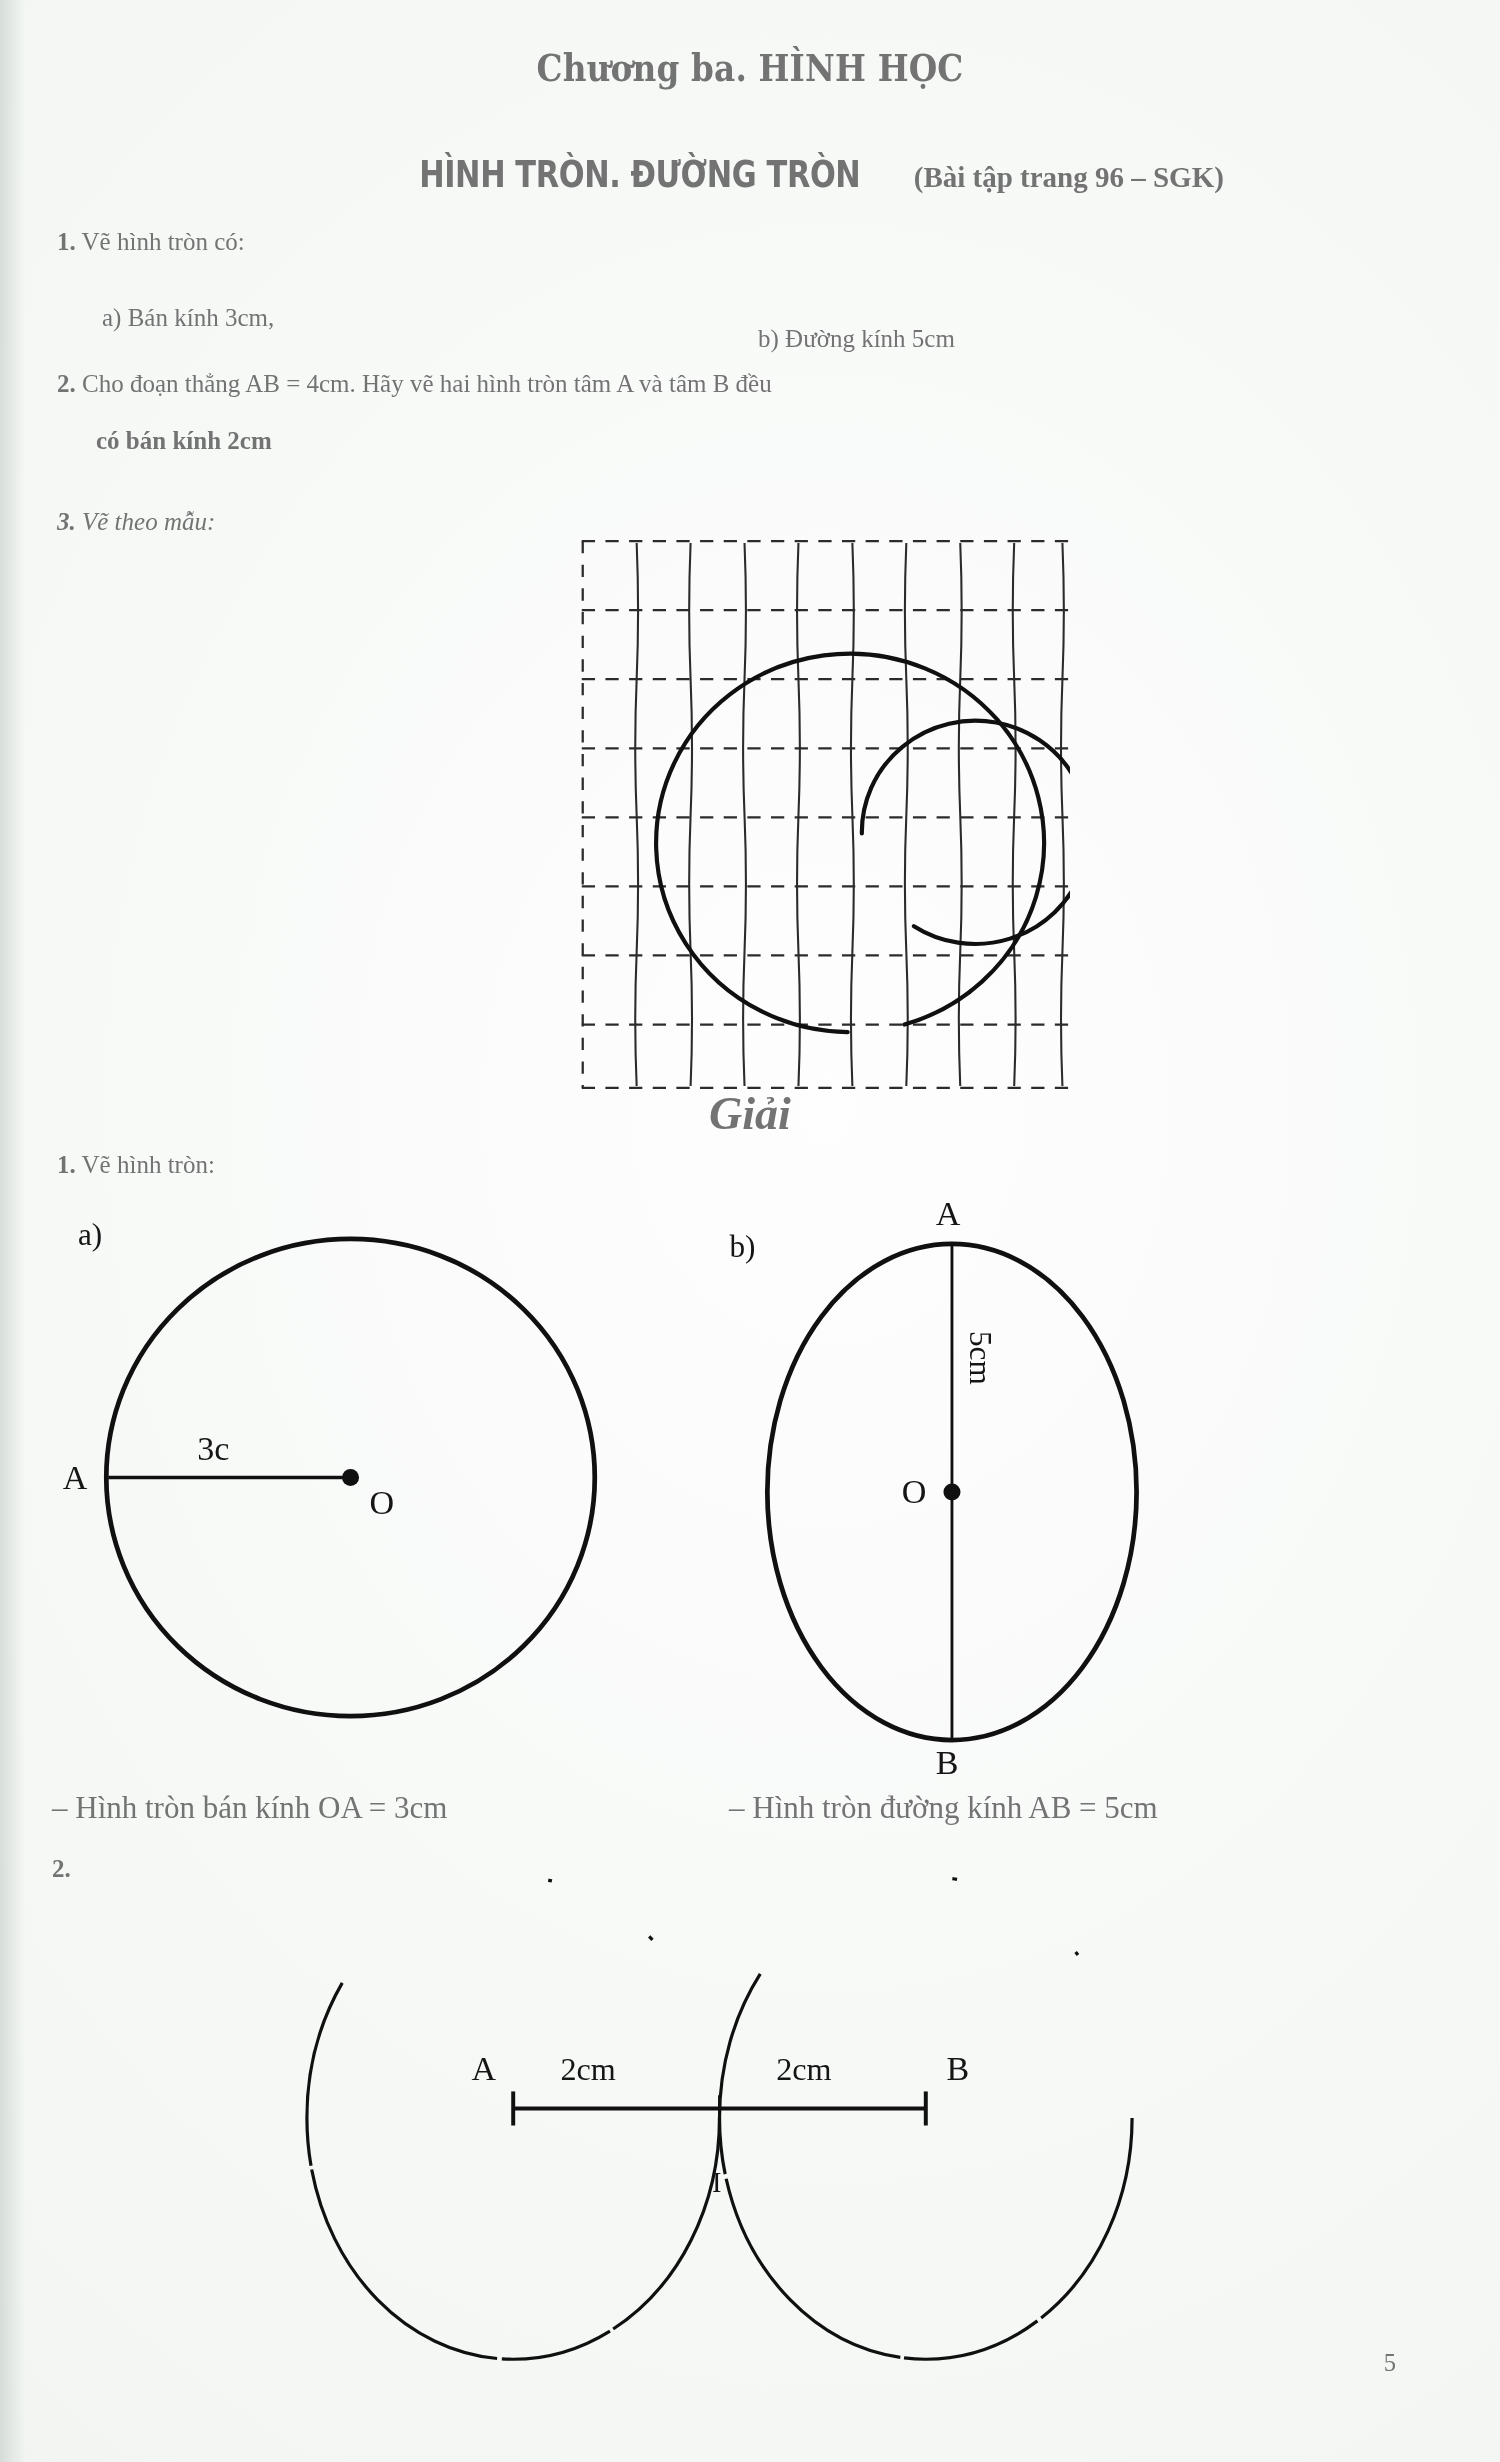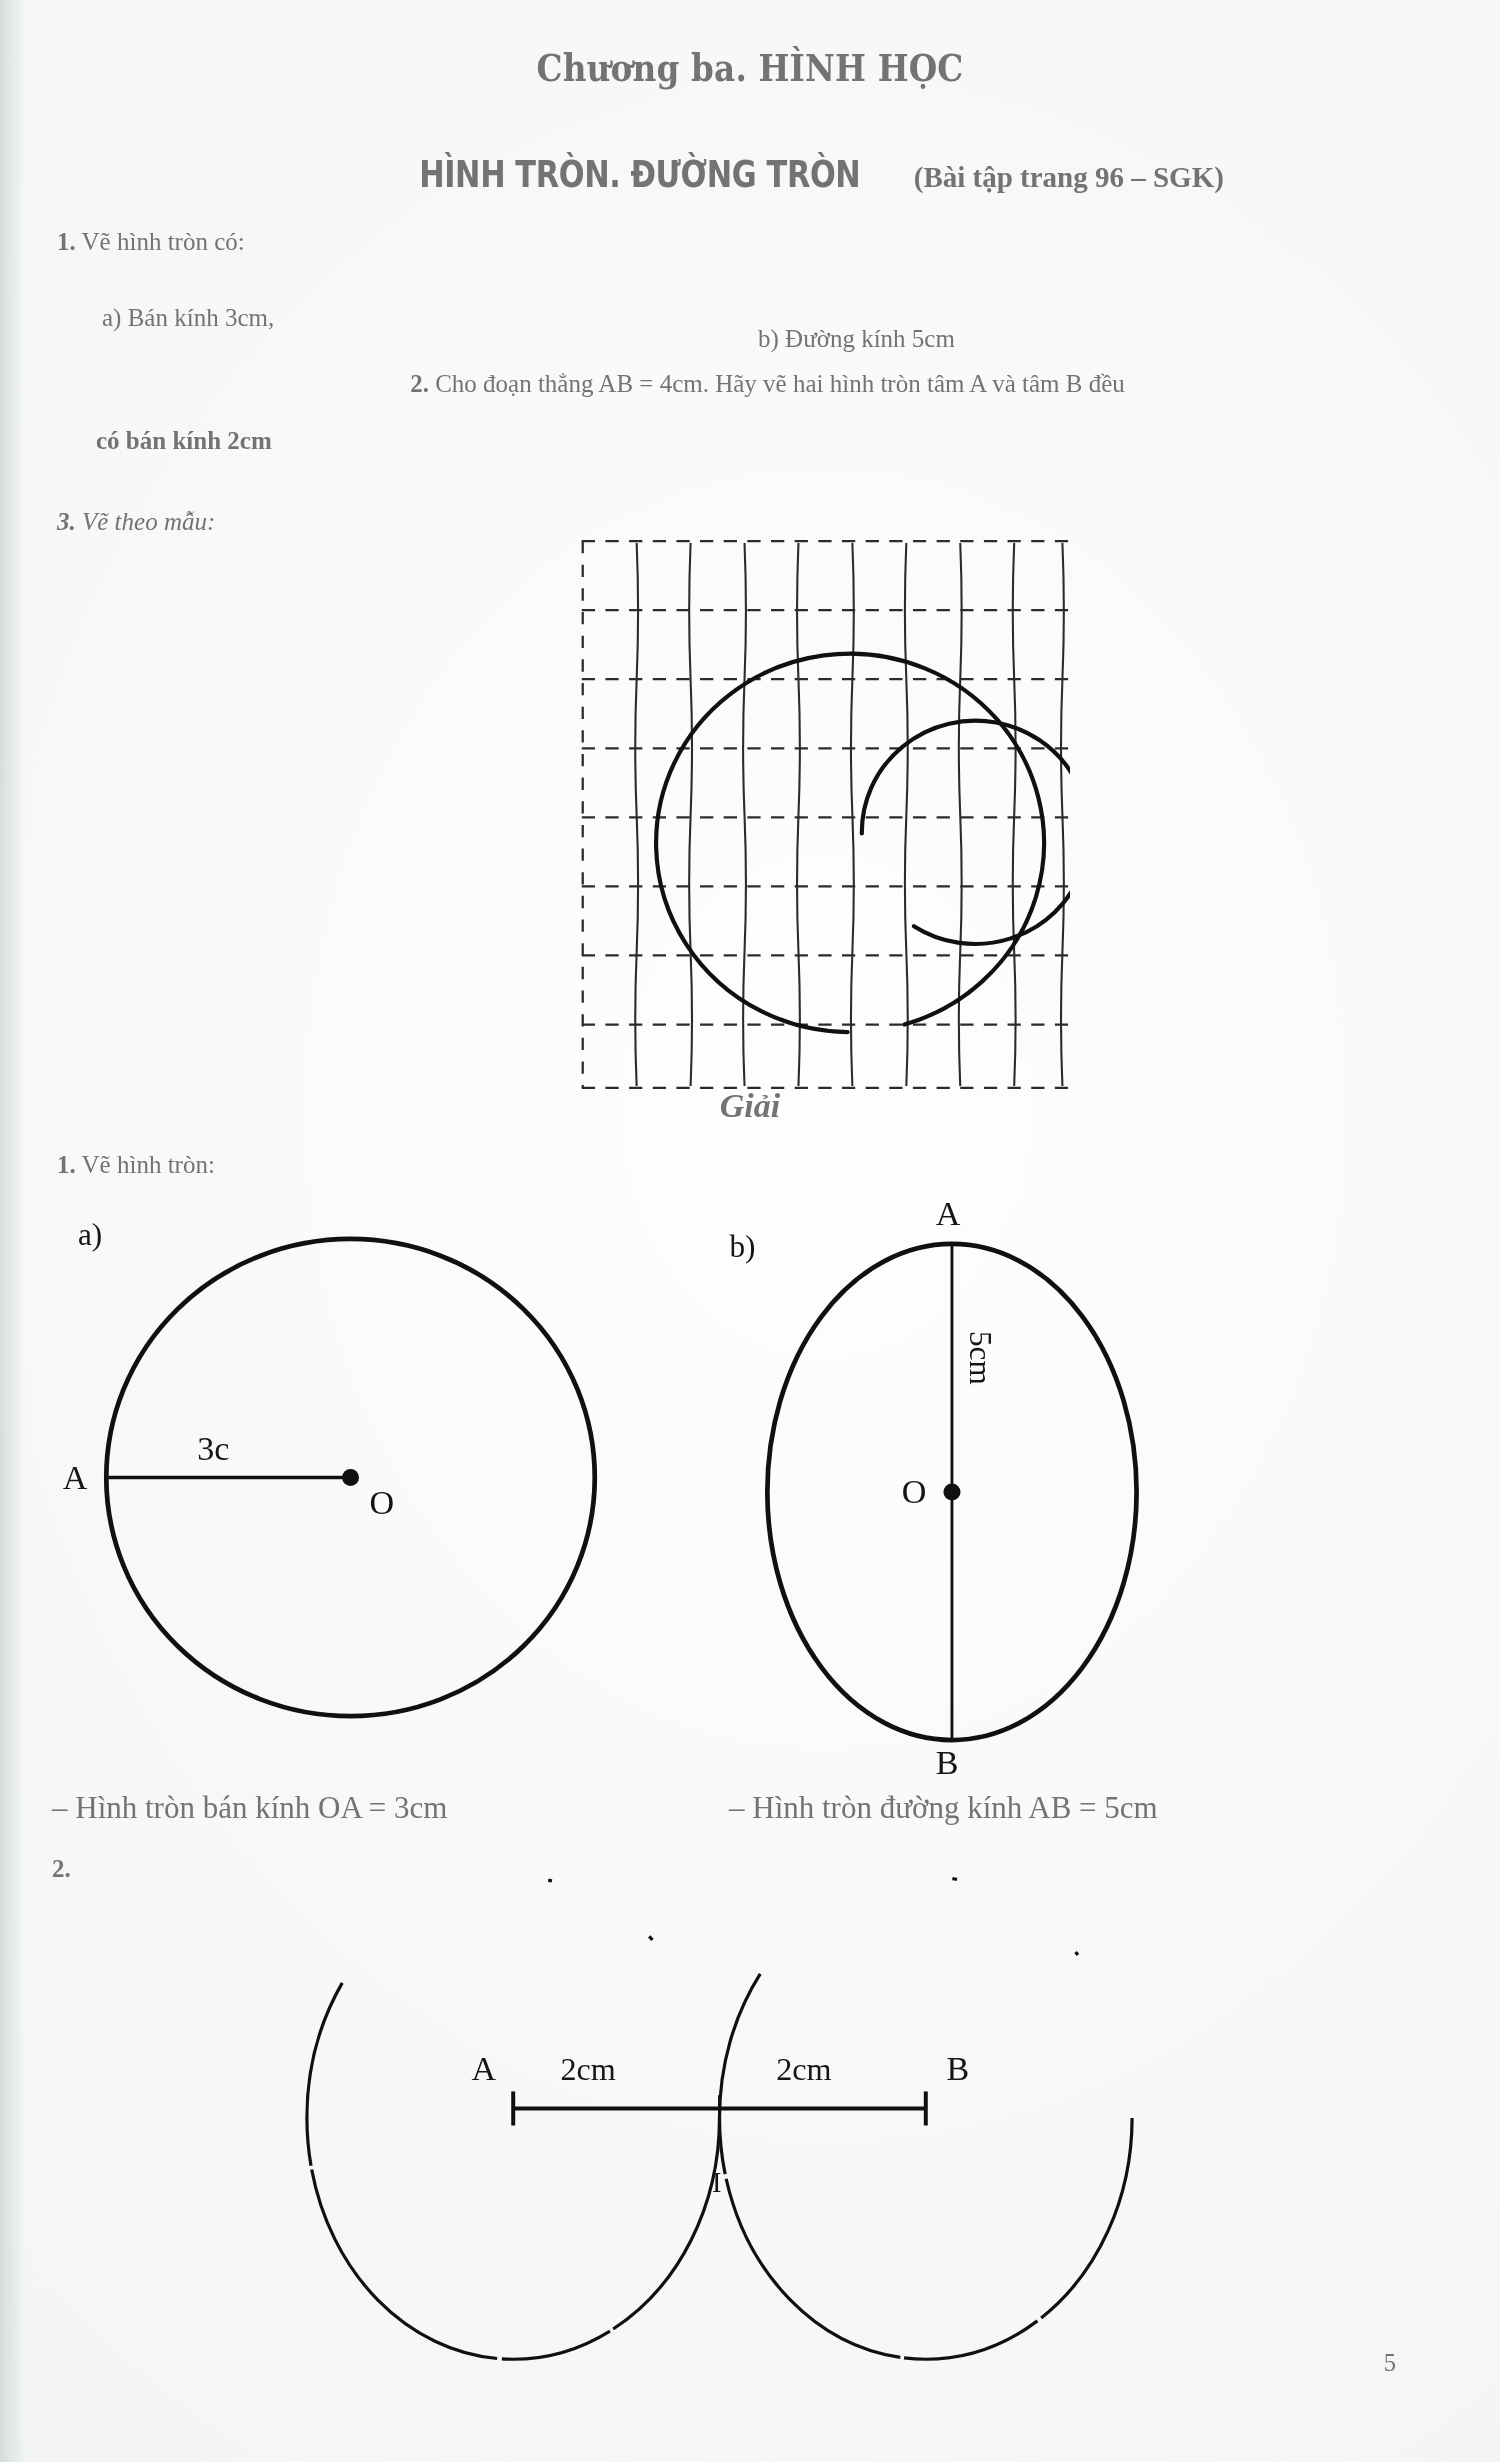--- a/index.html
+++ b/index.html
@@ -81,7 +81,7 @@
   .q1 { top: 225px; left: 57px; }
   .q1a { top: 301px; left: 102px; }
   .q1b { top: 322px; left: 758px; }
-  .q2 { top: 367px; left: 57px; width: 1421px; text-align: center; }
+  .q2 { top: 367px; left: 57px; width: 1421px; }
   .q2-line2 { top: 424px; left: 96px; font-weight: bold; }
   .q3 { top: 505px; left: 57px; font-style: italic; }
 

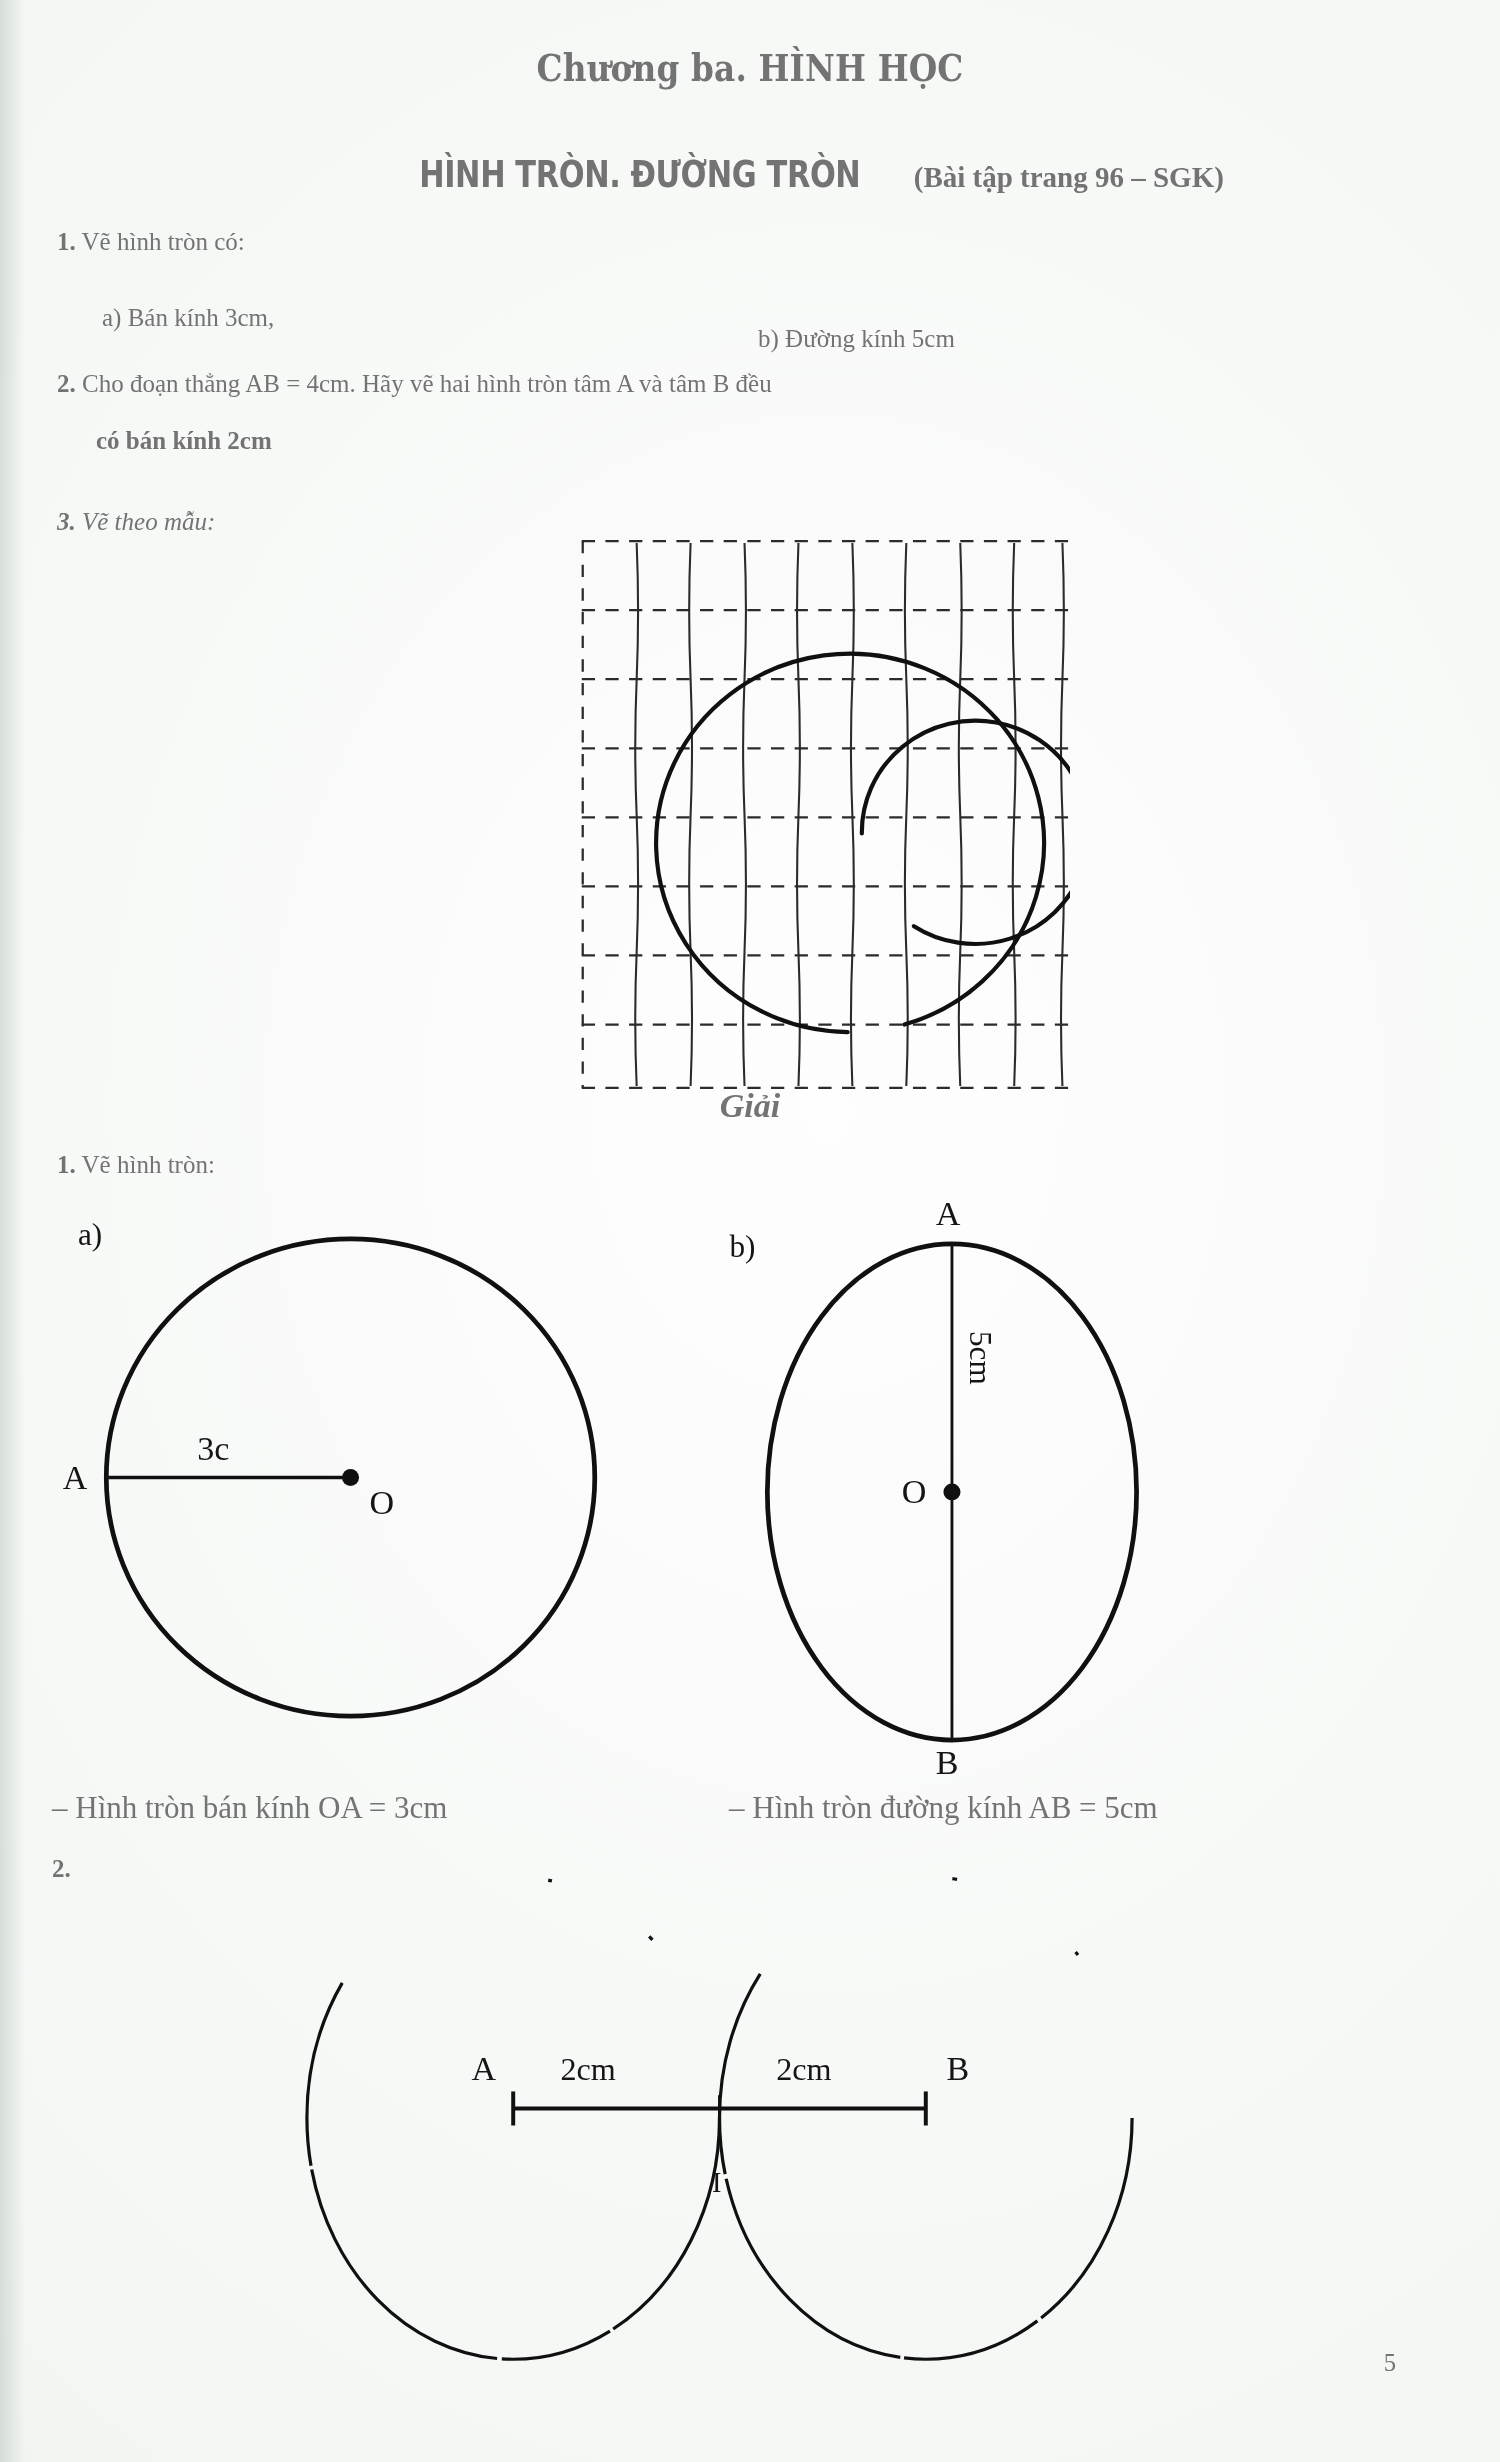--- a/index.html
+++ b/index.html
@@ -103,7 +103,7 @@
     text-align: center;
     font-weight: 700;
     font-style: italic;
-    font-size: 34px;
+    font-size: 46px;
   }
 
   .s1 { top: 1148px; left: 57px; }

